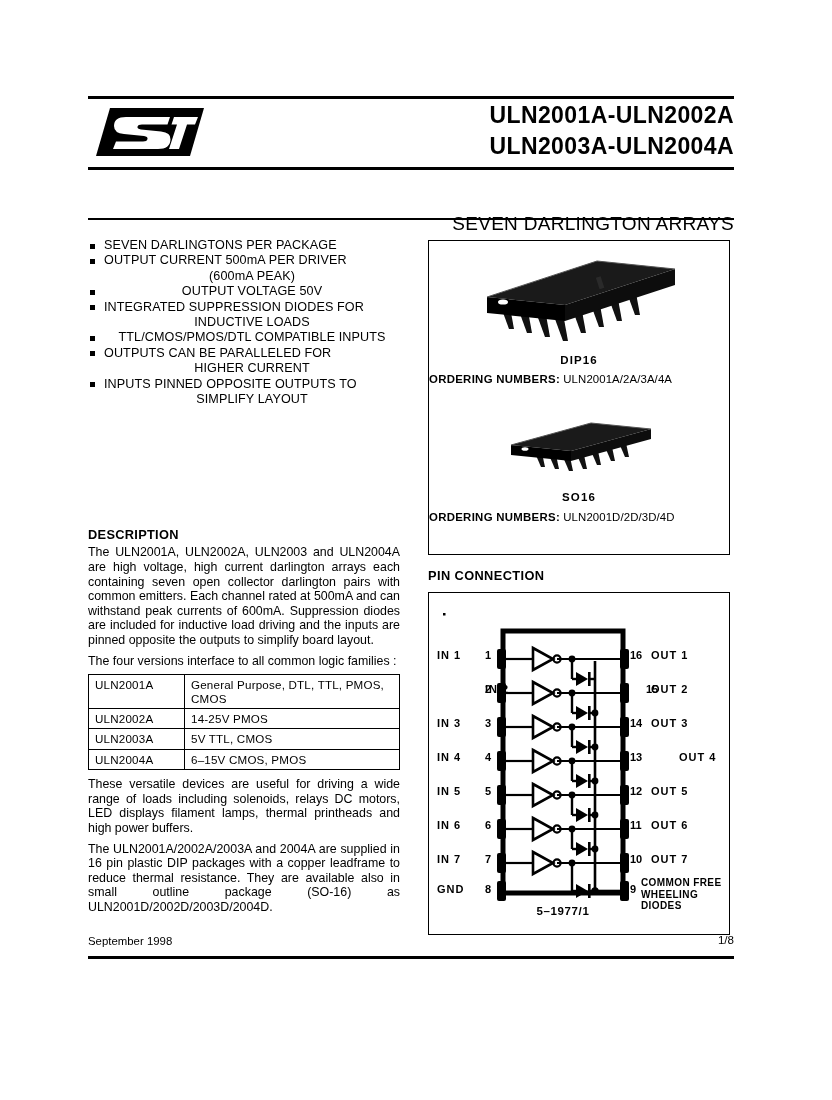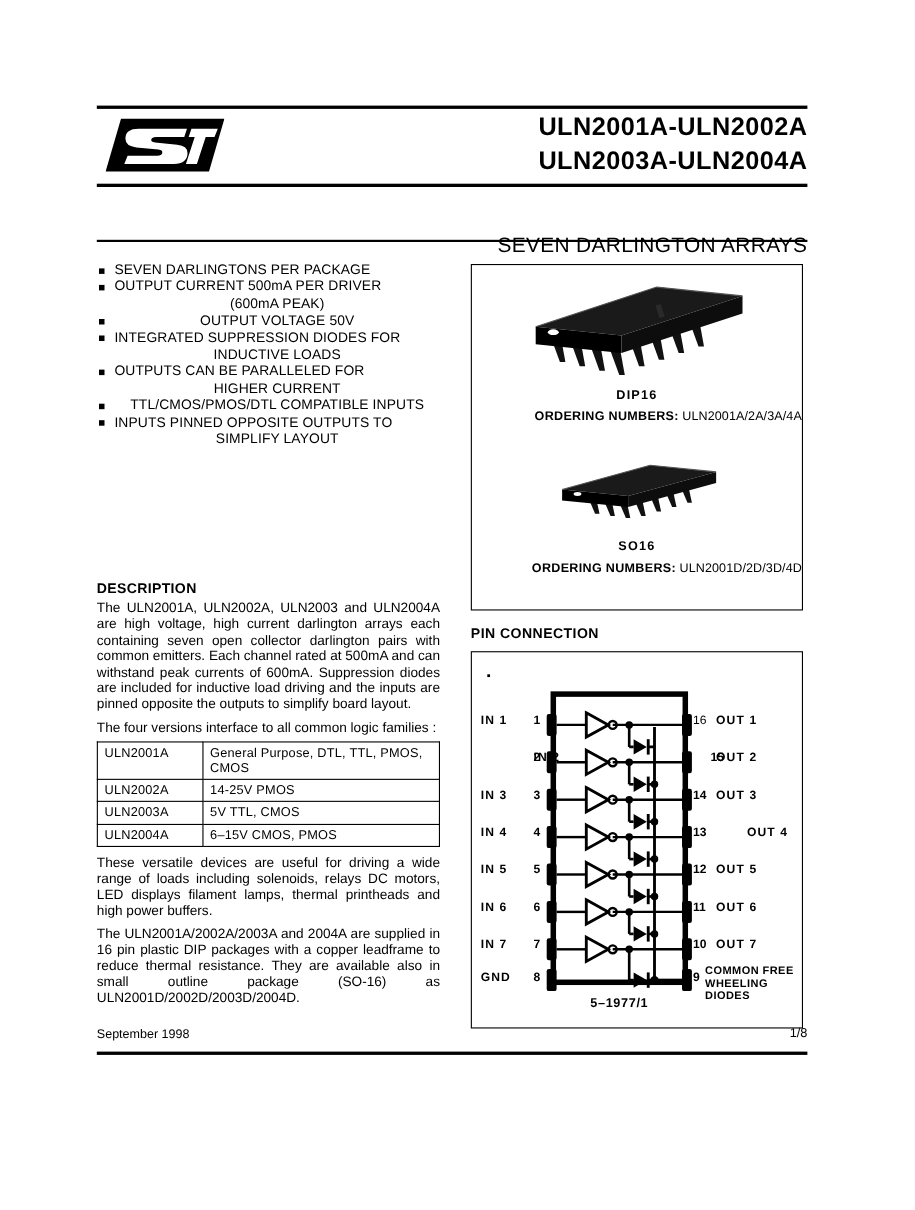--- a/index.html
+++ b/index.html
@@ -226,10 +226,10 @@
           <span class="nojust">OUTPUT VOLTAGE 50V</span>
         </li>
       <li><span>INTEGRATED SUPPRESSION DIODES FOR</span><span class="nojust">INDUCTIVE LOADS</span></li>
-      <li><span>OUTPUTS CAN BE PARALLELED FOR</span><span class="nojust">HIGHER CURRENT</span></li>
       <li>
           <span class="nojust">TTL/CMOS/PMOS/DTL COMPATIBLE INPUTS</span>
         </li>
+      <li><span>OUTPUTS CAN BE PARALLELED FOR</span><span class="nojust">HIGHER CURRENT</span></li>
       <li><span>INPUTS PINNED OPPOSITE OUTPUTS TO</span><span class="nojust">SIMPLIFY LAYOUT</span></li>
     </ul>
 

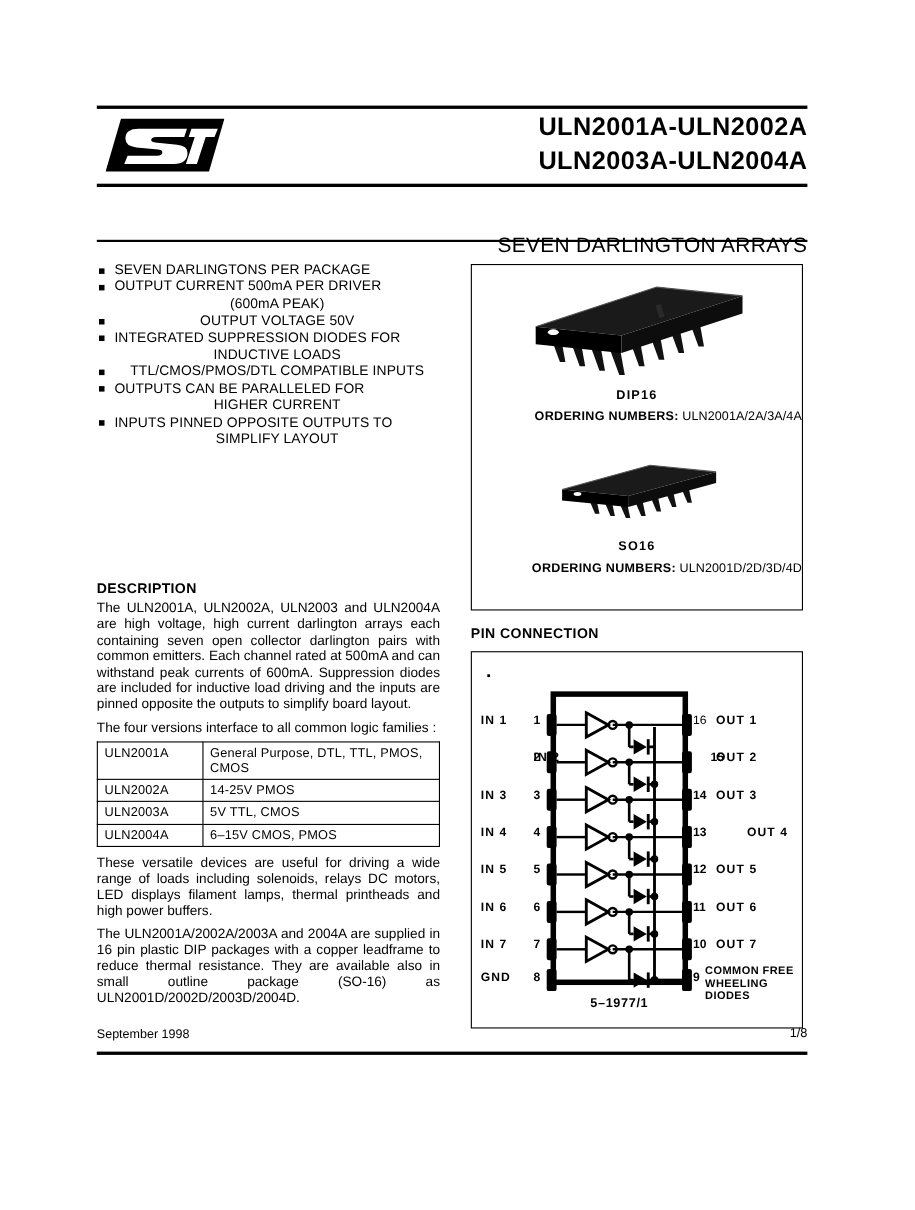--- a/index.html
+++ b/index.html
@@ -142,7 +142,7 @@
   .ord-line {
     position: absolute;
     width: 100%;
-    text-align: right;
+    text-align: left;
     font-size: 11.4px;
     letter-spacing: .1px;
   }

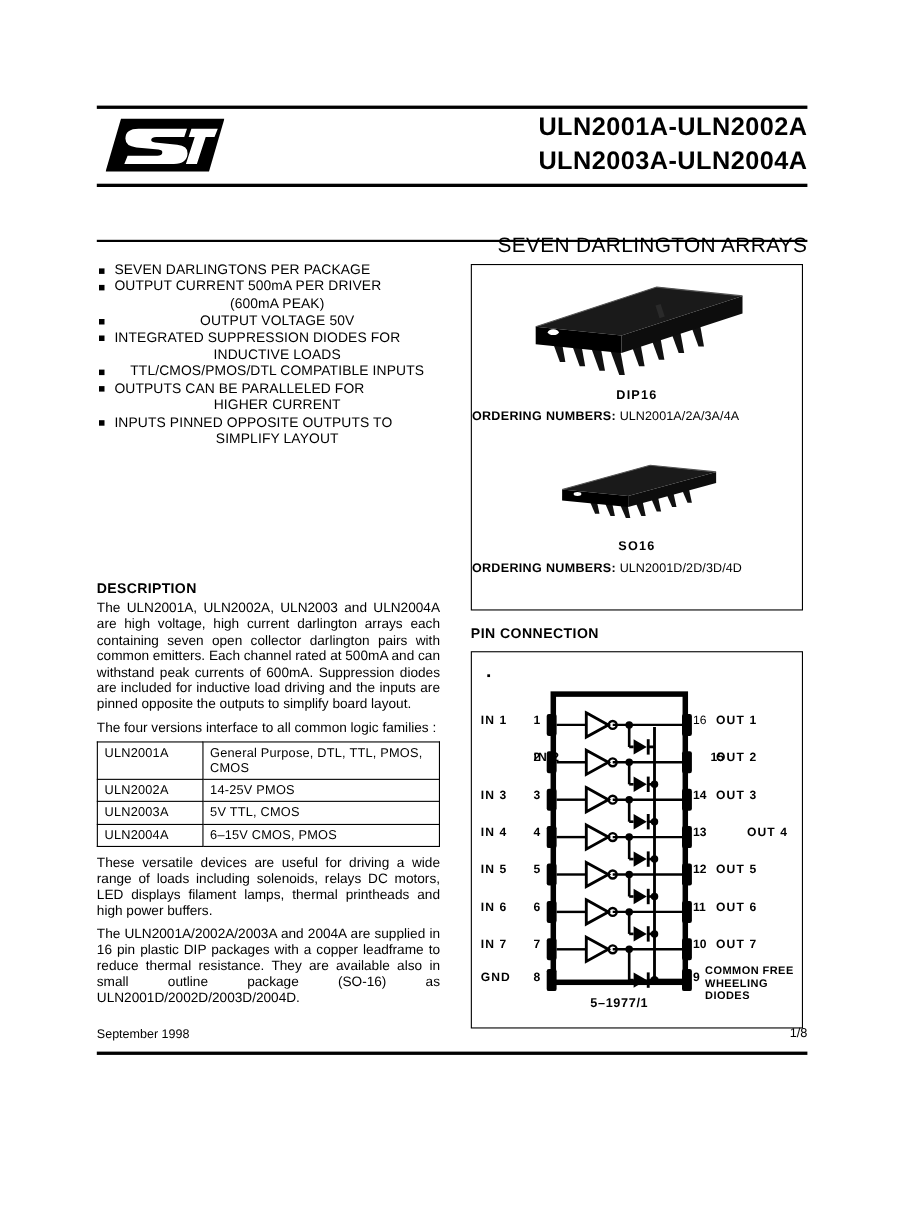--- a/index.html
+++ b/index.html
@@ -490,7 +490,7 @@
       <div style="position:absolute;left:56px;top:260px;font-size:11px;font-weight:bold;">7</div>
       <div style="position:absolute;left:56px;top:290px;font-size:11px;font-weight:bold;">8</div>
 
-      <div style="position:absolute;left:201px;top:56px;font-size:11px;font-weight:normal;">16</div>
+      <div style="position:absolute;left:201px;top:56px;font-size:11px;font-weight:bold;">16</div>
       <div style="position:absolute;left:201px;top:90px;font-size:11px;font-weight:bold;padding-left:16px;">15</div>
       <div style="position:absolute;left:201px;top:124px;font-size:11px;font-weight:bold;">14</div>
       <div style="position:absolute;left:201px;top:158px;font-size:11px;font-weight:bold;">13</div>

